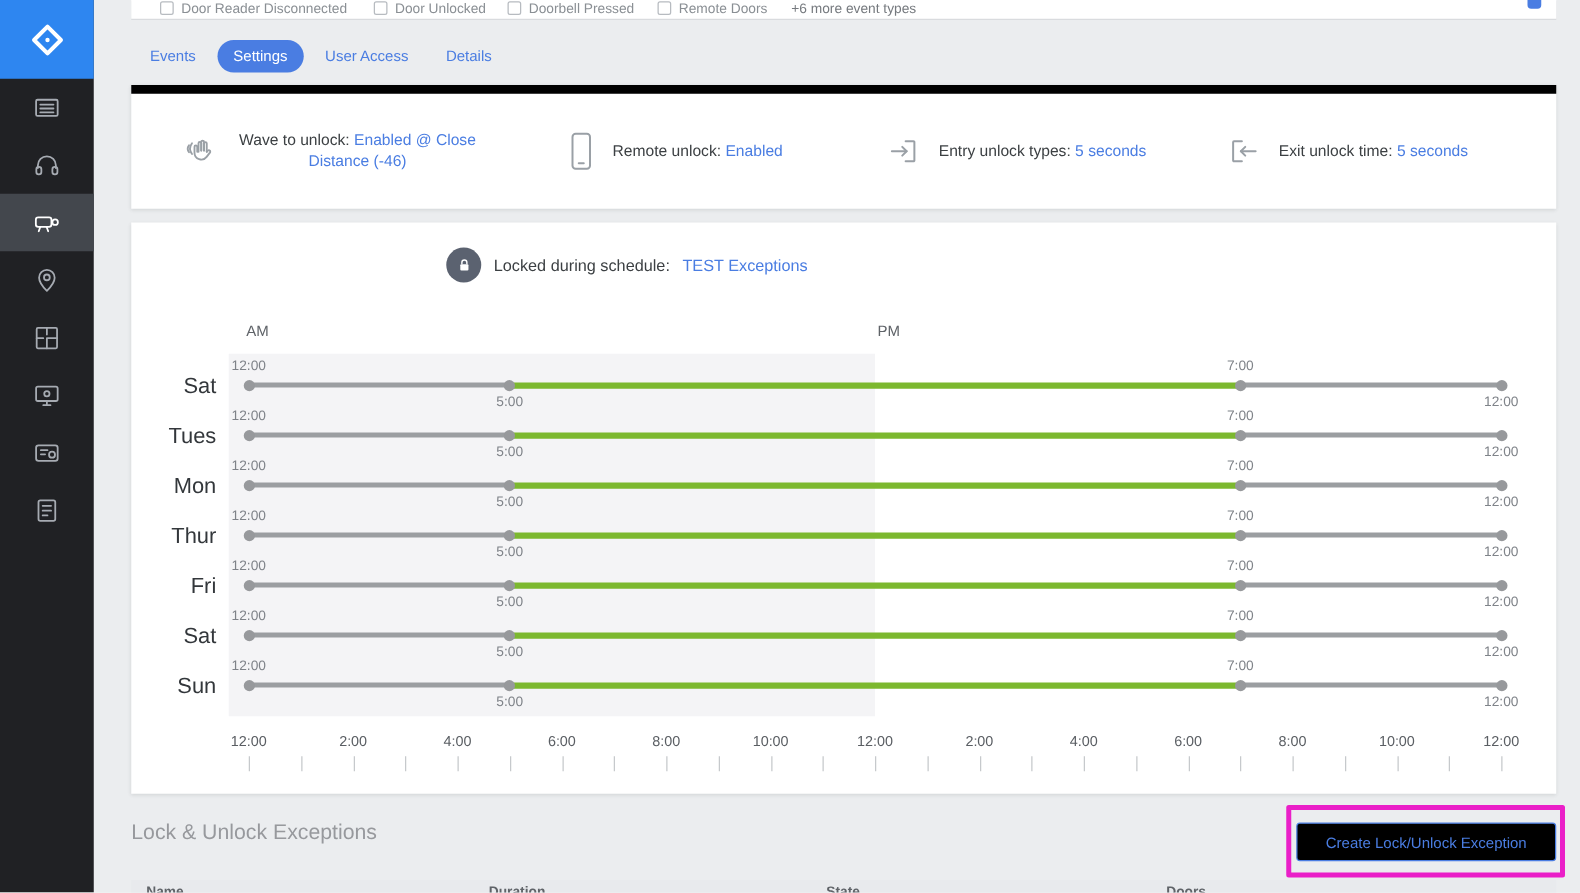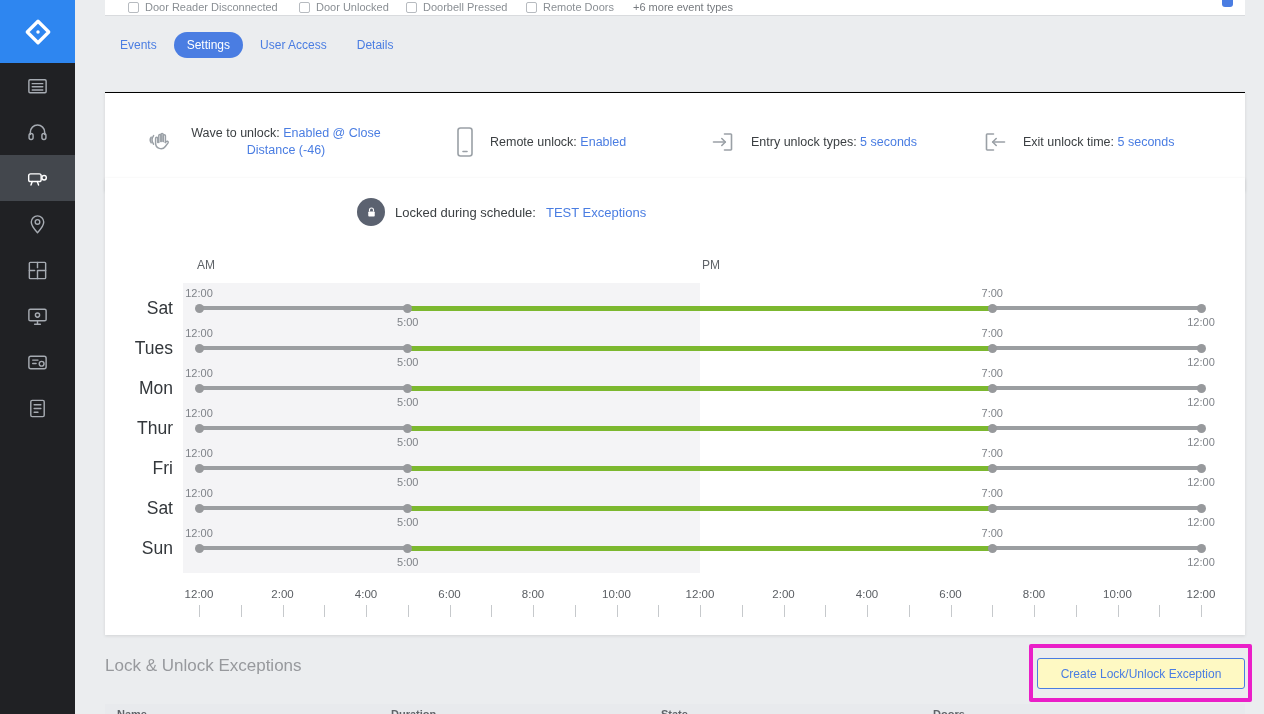--- a/index.html
+++ b/index.html
@@ -15,7 +15,7 @@
 
   
   .top-strip { position:absolute; left:105px; top:0; width:1140px; height:15px; background:#fff; box-shadow:0 1px 0 #d9dbde; }
-  .filter-item { position:absolute; top:1px; display:flex; align-items:flex-end; gap:6px; font-size:11px; color:#8a8f94; white-space:nowrap; }
+  .filter-item { position:absolute; top:1px; display:flex; align-items:flex-start; gap:6px; font-size:11px; color:#8a8f94; white-space:nowrap; }
   .checkbox { width:11px; height:11px; border:1.5px solid #b7bbc0; border-radius:2px; background:#fff; flex:0 0 auto; }
   .filter-item.more { color:#75797e; cursor:pointer; }
   .top-right-icon { position:absolute; left:1117px; top:0; width:11px; height:7px; background:#4a7de2; border-radius:0 0 3px 3px; cursor:pointer; }

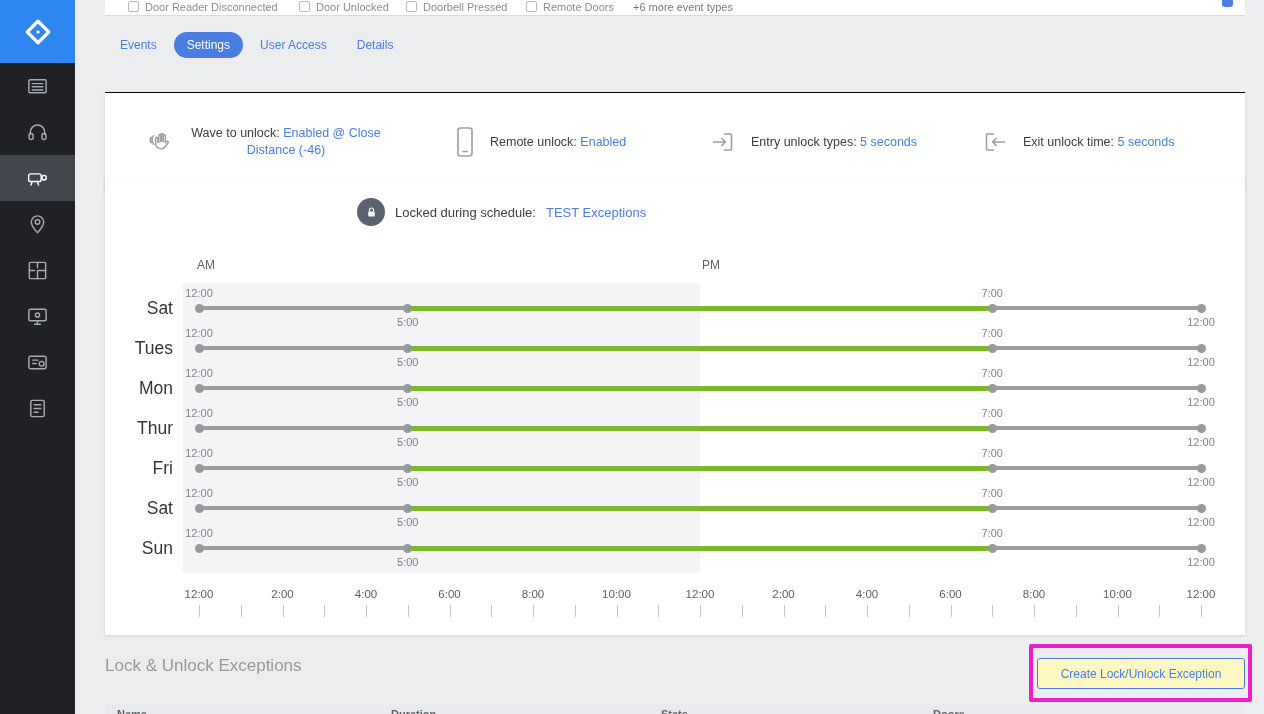--- a/index.html
+++ b/index.html
@@ -27,7 +27,7 @@
 
   
   .card { position:absolute; left:105px; width:1140px; background:#fff; box-shadow:0 1px 3px rgba(60,64,67,.14); }
-  .card-settings { top:68px; height:99px; border-top:1px solid #000000;margin-top:24px; }
+  .card-settings { top:68px; height:99px; border-top:7px solid #000000; }
   .setting { position:absolute; top:50%; transform:translateY(-50%); display:flex; align-items:center; gap:15px; }
   .s-text { font-size:12.5px; color:#3c4043; white-space:nowrap; line-height:17px; }
   .s-text.wrap { white-space:normal; width:198px; text-align:center; }

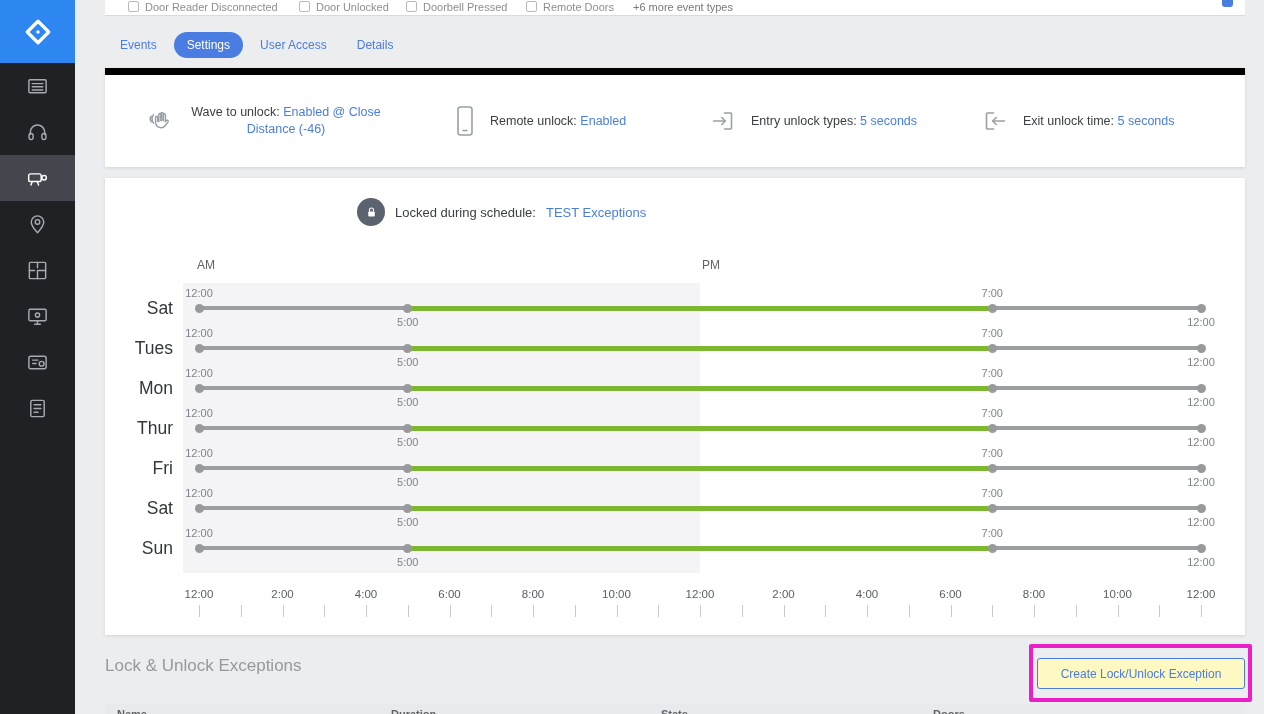--- a/index.html
+++ b/index.html
@@ -52,7 +52,7 @@
   
   .exc-title { position:absolute; left:105px; top:656px; font-size:17px; color:#97999d; }
   .annotation-box { position:absolute; left:1029px; top:644px; width:223px; height:58px; border:4px solid #ea1fc8; border-radius:2px; pointer-events:none; }
-  .create-btn { position:absolute; left:1037px; top:658px; width:208px; height:31px; background:#fef9c3; border:1px solid #4a7de2; border-radius:3px; color:#4a7de2; font-size:12px; cursor:pointer; font-family:inherit; }
+  .create-btn { position:absolute; left:1037px; top:658px; width:208px; height:31px; background:#000000; border:1px solid #4a7de2; border-radius:3px; color:#4a7de2; font-size:12px; cursor:pointer; font-family:inherit; }
   #table-header { position:absolute; left:105px; top:704px; width:1140px; height:26px; background:#e8eaed; }
   .th { position:absolute; top:4px; font-size:11px; font-weight:bold; color:#5f6368; }
 </style>

